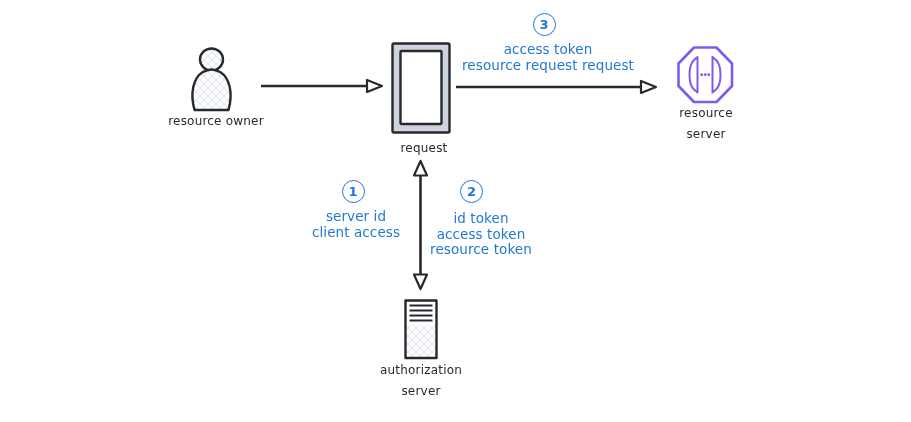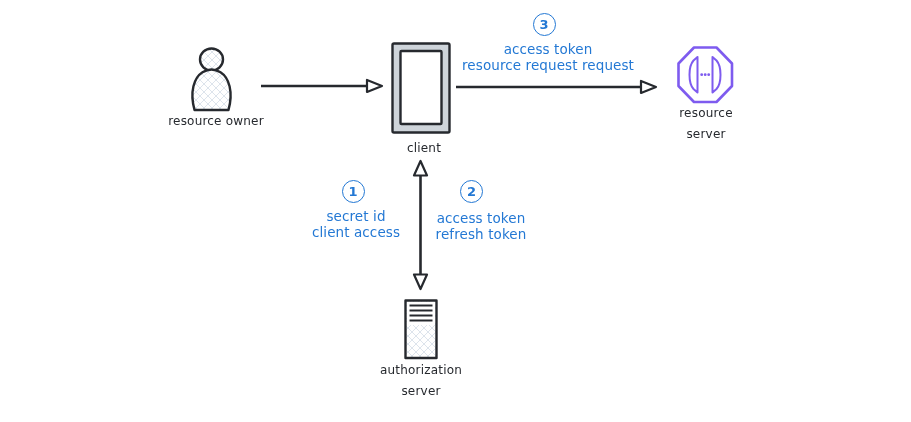--- a/index.html
+++ b/index.html
@@ -117,7 +117,7 @@
 
   <div class="node-label" style="left:166px; top:111px; width:100px;">resource owner</div>
 
-  <div class="node-label" style="left:384px; top:138px; width:80px;">client</div>
+  <div class="node-label" style="left:384px; top:138px; width:80px;">request</div>
 
   <div class="node-label" style="left:661px; top:103px; width:90px;">resource server</div>
 

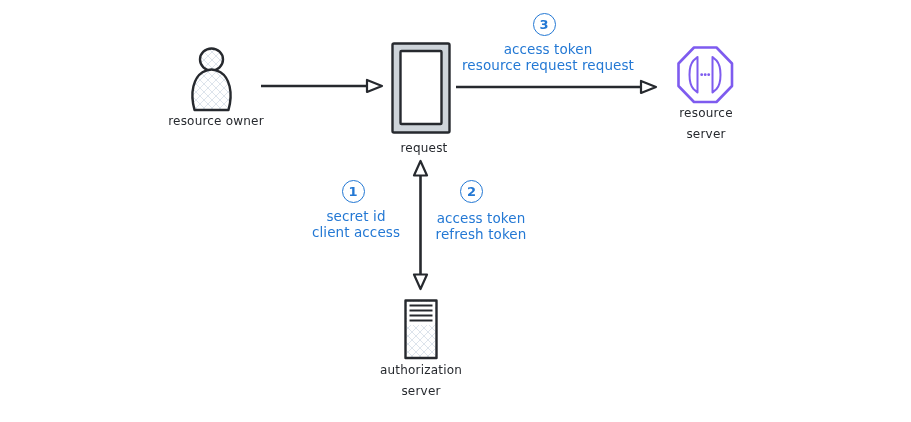--- a/index.html
+++ b/index.html
@@ -131,7 +131,7 @@
 
   <div class="num-circle" style="left:341.5px; top:180px;">1</div>
   <div class="step-text" style="left:296px; top:209px; width:120px;">
-    <div>secret id</div>
+    <div>server id</div>
     <div>client access</div>
   </div>
 

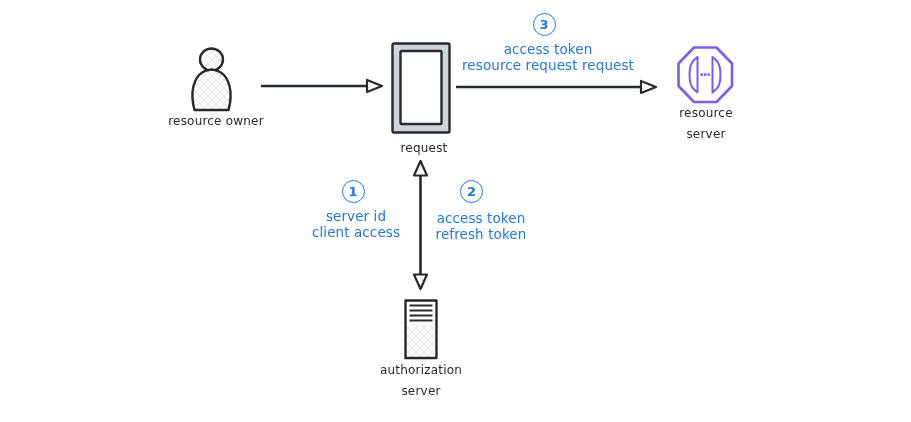--- a/index.html
+++ b/index.html
@@ -137,6 +137,7 @@
 
   <div class="num-circle" style="left:460px; top:180px;">2</div>
   <div class="step-text" style="left:411px; top:211px; width:140px;">
+    <div>id token</div>
     <div>access token</div>
     <div>refresh token</div>
   </div>

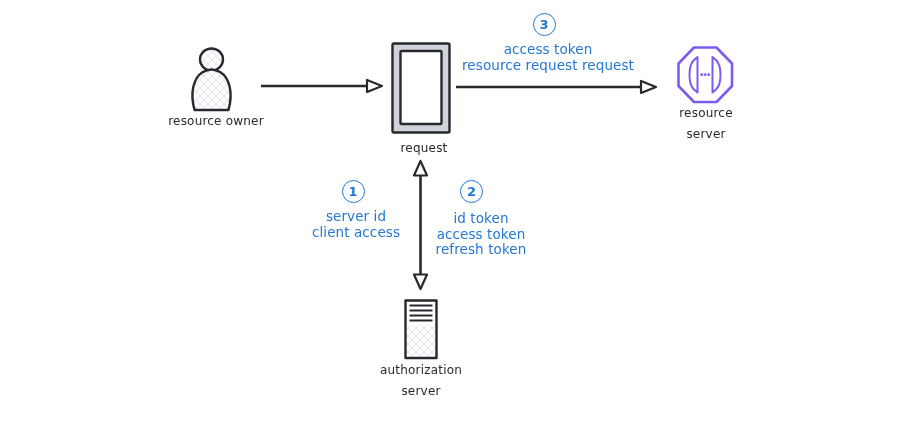--- a/index.html
+++ b/index.html
@@ -139,7 +139,7 @@
   <div class="step-text" style="left:411px; top:211px; width:140px;">
     <div>id token</div>
     <div>access token</div>
-    <div>refresh token</div>
+    <div>resource token</div>
   </div>
 
 </div>

